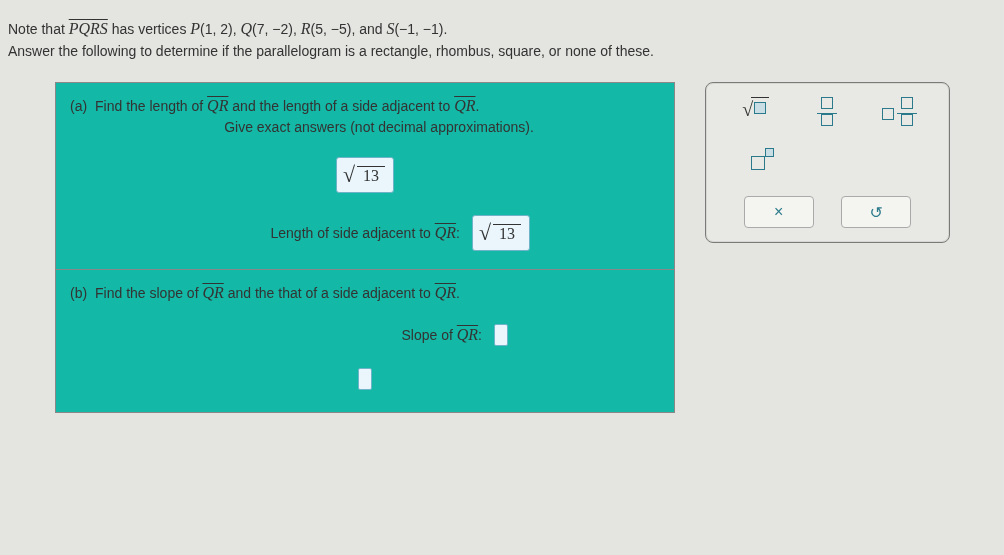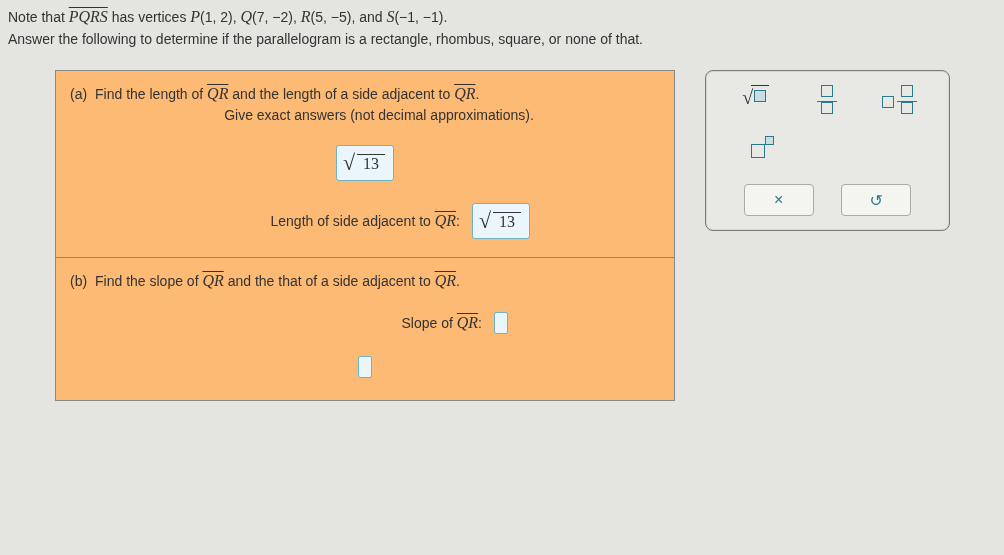--- a/index.html
+++ b/index.html
@@ -16,6 +16,7 @@
     .header {
       padding: 5px 23px 20px 8px;
       line-height: 1.5;
+      margin-top: 12px;
     }
     .math-i { font-style: italic; font-family: 'Times New Roman', serif; font-size: 16px; }
     .overline { text-decoration: overline; }

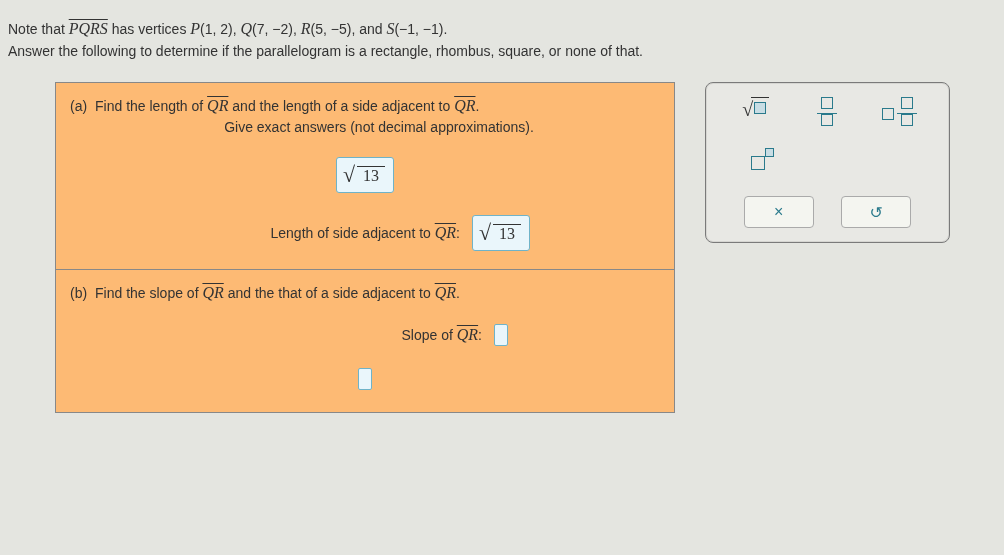--- a/index.html
+++ b/index.html
@@ -127,7 +127,7 @@
   <div>
     <span>Note that </span><span class="math-i overline">PQRS</span><span> has vertices </span><span class="math-i">P</span><span>(1, 2)</span><span>, </span><span class="math-i">Q</span><span>(7, −2)</span><span>, </span><span class="math-i">R</span><span>(5, −5)</span><span>, and </span><span class="math-i">S</span><span>(−1, −1)</span><span>.</span>
   </div>
-  <div>Answer the following to determine if the parallelogram is a rectangle, rhombus, square, or none of that.</div>
+  <div>Answer the following to determine if the parallelogram is a rectangle, rhombus, square, or none of these.</div>
 </div>
 
 <div class="content-area">

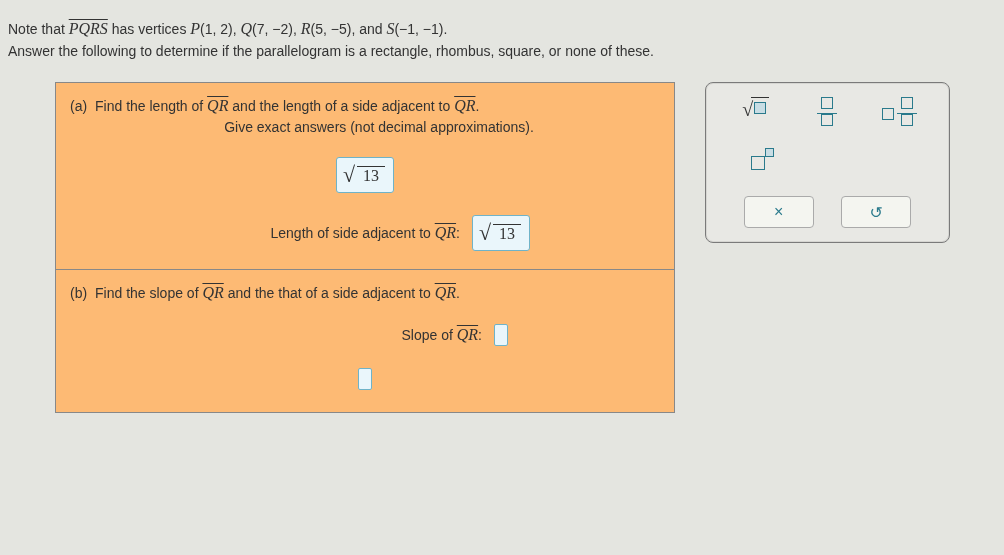--- a/index.html
+++ b/index.html
@@ -28,7 +28,7 @@
     }
     .question-box {
       border: 1px solid #888;
-      background: #fdba74;
+      background: #14b8a6;
       width: 620px;
     }
     .part {

